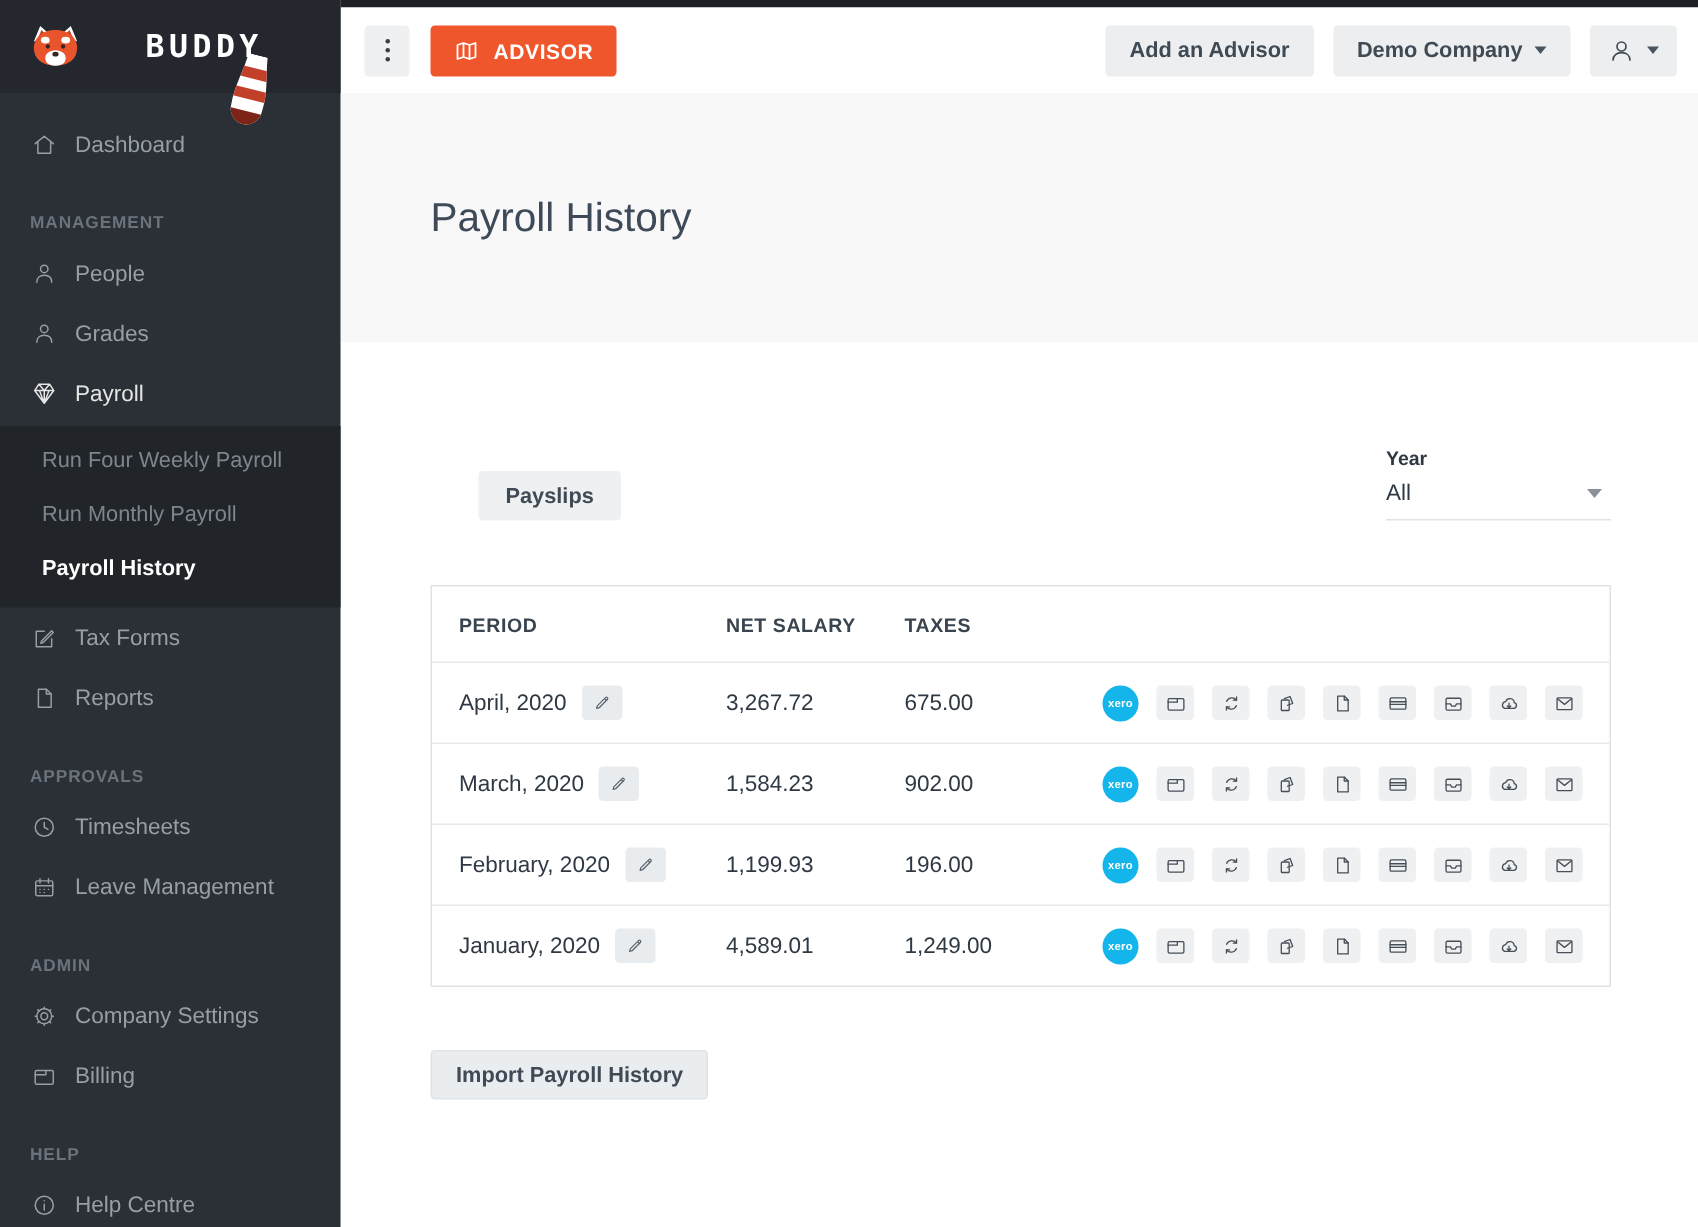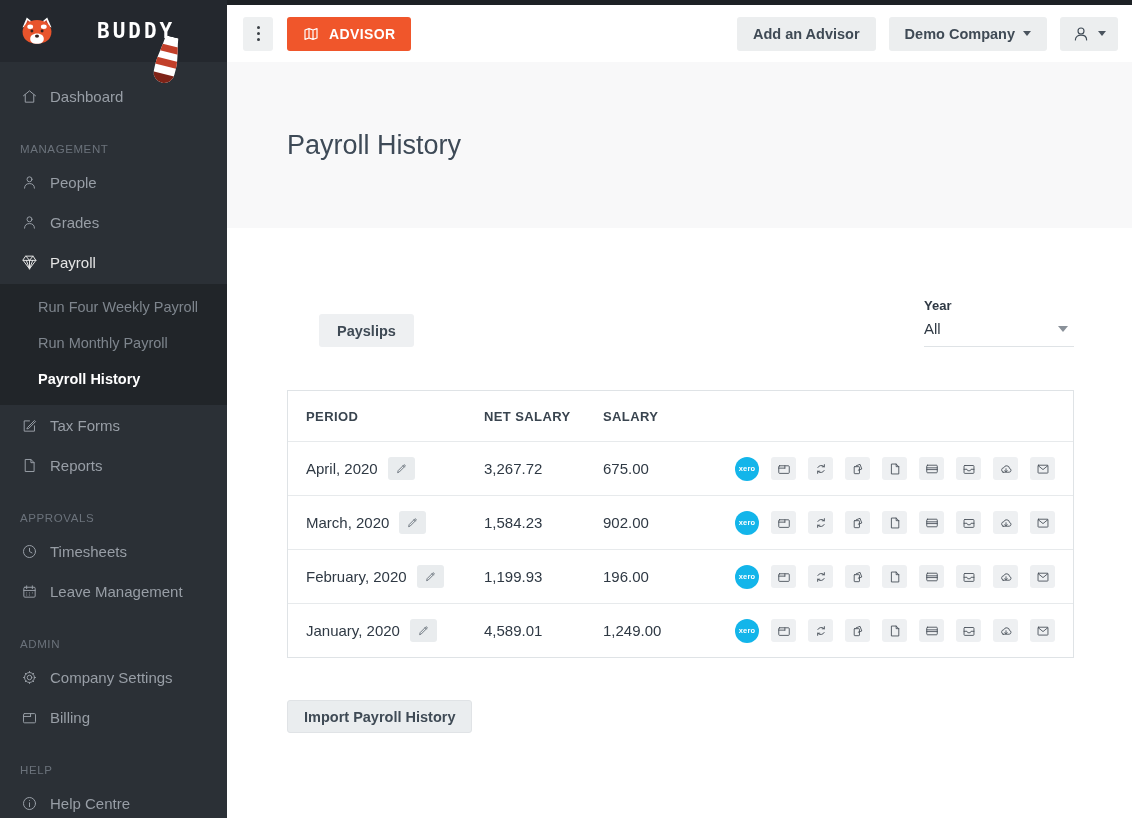--- a/index.html
+++ b/index.html
@@ -16,7 +16,7 @@
   .nav-item { height:40px; display:flex; align-items:center; padding-left:20px; color:#989ea6; font-size:15px; cursor:pointer; }
   .nav-item .ni { width:18px; height:18px; margin-right:12px; display:flex; align-items:center; justify-content:center; }
   .nav-item.active-parent { color:#e5e5e5; }
-  .section-header { margin-top:20px; height:26px; display:flex; align-items:center; padding-left:20px; font-size:11.5px; font-weight:400; letter-spacing:0.6px; color:#6b727b; }
+  .section-header { margin-top:20px; height:26px; display:flex; align-items:center; padding-left:20px; font-size:11.5px; font-weight:700; letter-spacing:0.6px; color:#6b727b; }
   .submenu { background:#212529; padding:5px 0 8px; margin-top:2px; }
   .submenu-item { height:36px; display:flex; align-items:center; padding-left:38px; font-size:14.5px; color:#7e858d; cursor:pointer; }
   .submenu-item.active { color:#ffffff; font-weight:700; }

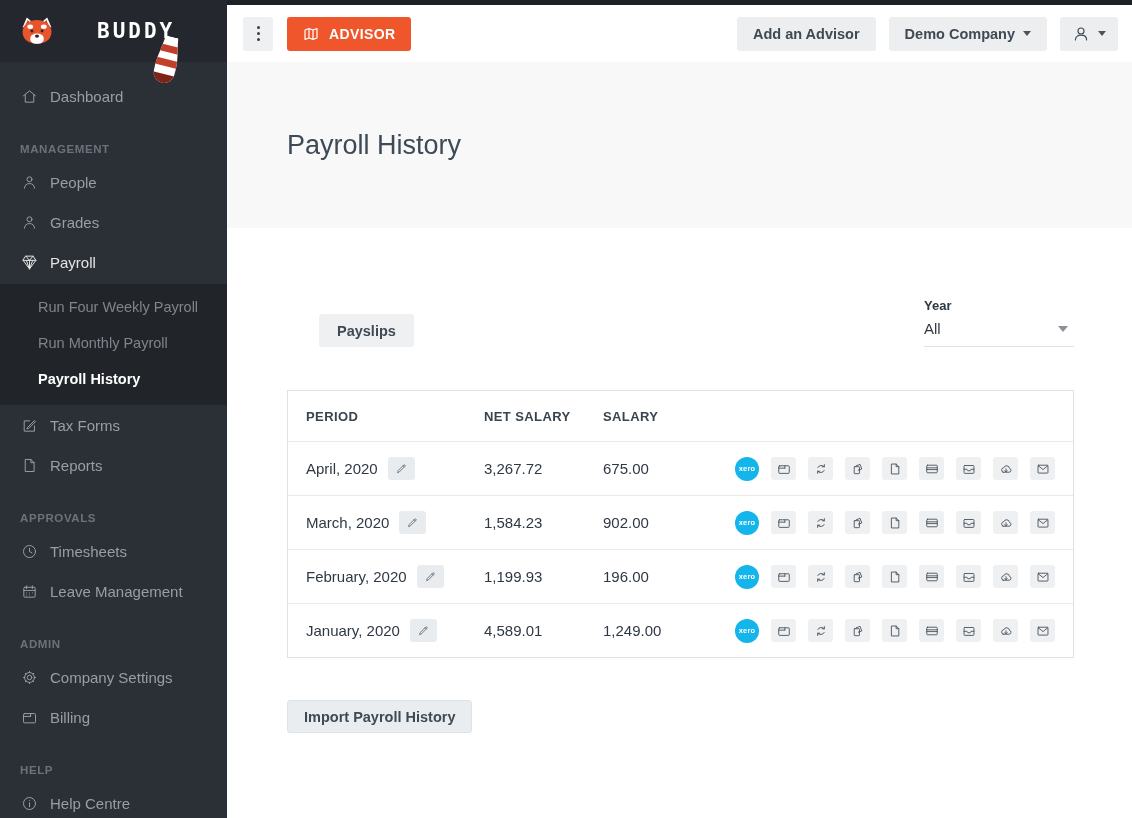--- a/index.html
+++ b/index.html
@@ -18,7 +18,7 @@
   .nav-item.active-parent { color:#e5e5e5; }
   .section-header { margin-top:20px; height:26px; display:flex; align-items:center; padding-left:20px; font-size:11.5px; font-weight:700; letter-spacing:0.6px; color:#6b727b; }
   .submenu { background:#212529; padding:5px 0 8px; margin-top:2px; }
-  .submenu-item { height:36px; display:flex; align-items:center; padding-left:38px; font-size:14.5px; color:#7e858d; cursor:pointer; }
+  .submenu-item { height:36px; display:flex; align-items:center; padding-left:28px; font-size:14.5px; color:#7e858d; cursor:pointer; }
   .submenu-item.active { color:#ffffff; font-weight:700; }
   svg.icn { stroke:currentColor; fill:none; stroke-width:1.4; stroke-linecap:round; stroke-linejoin:round; }
 

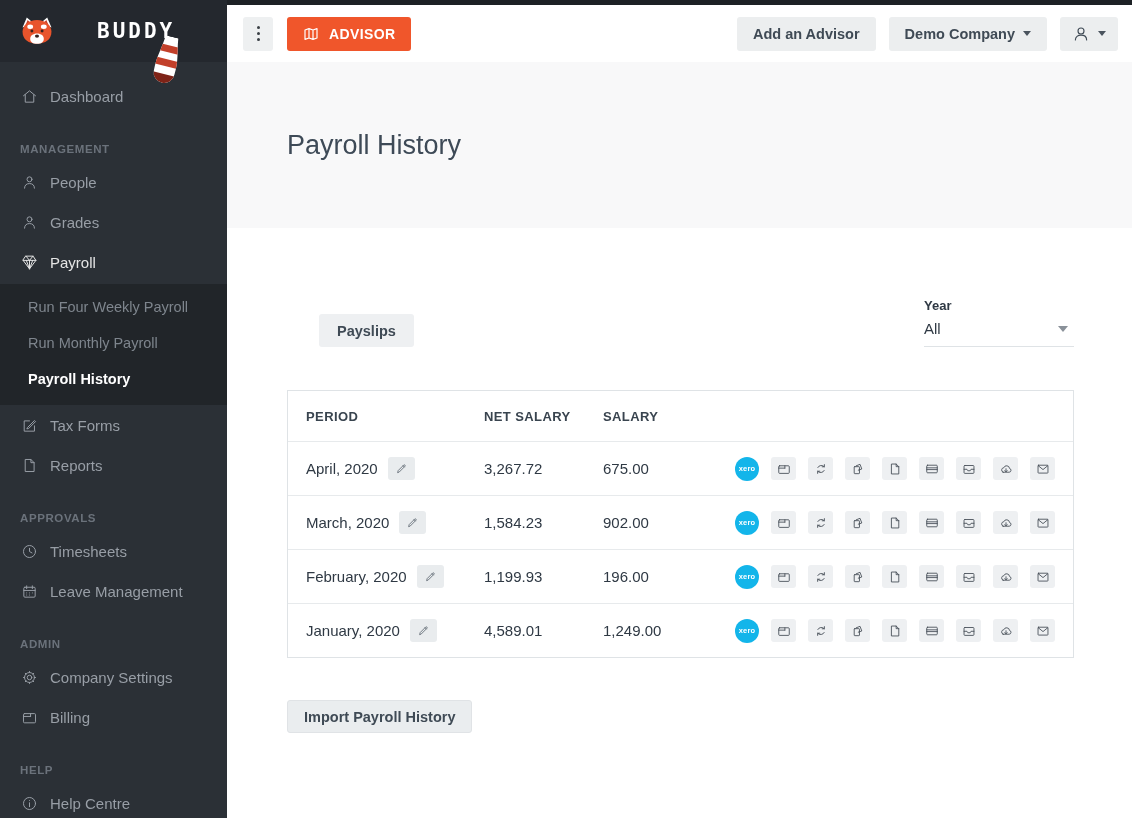--- a/index.html
+++ b/index.html
@@ -283,7 +283,7 @@
         <div class="trow thead">
           <div class="th">PERIOD</div>
           <div class="th">NET SALARY</div>
-          <div class="th">SALARY</div>
+          <div class="th">TAXES</div>
           <div class="th"></div>
         </div>
         <div class="tbody">

